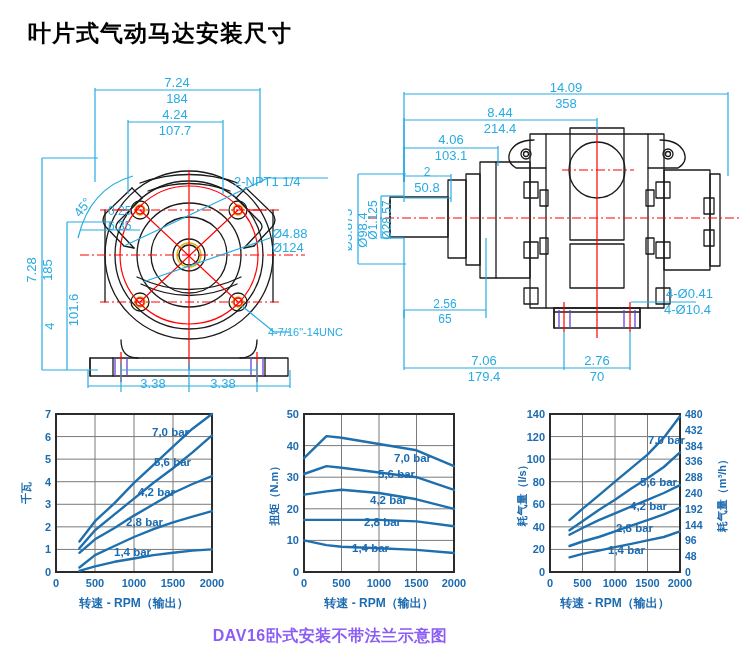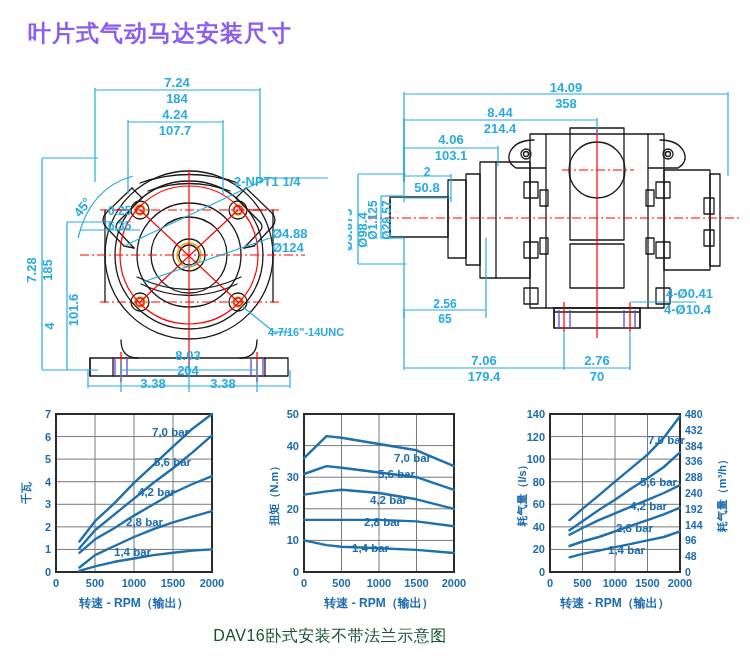--- a/index.html
+++ b/index.html
@@ -9,7 +9,7 @@
 
   
   #page-title{position:absolute;left:28px;top:18px;font-size:23px;font-weight:bold;
-              color:#8b5cf6;letter-spacing:1px;}
+              color:#000000;letter-spacing:1px;}
 
   
   #caption{position:absolute;left:0;top:626px;width:660px;text-align:center;

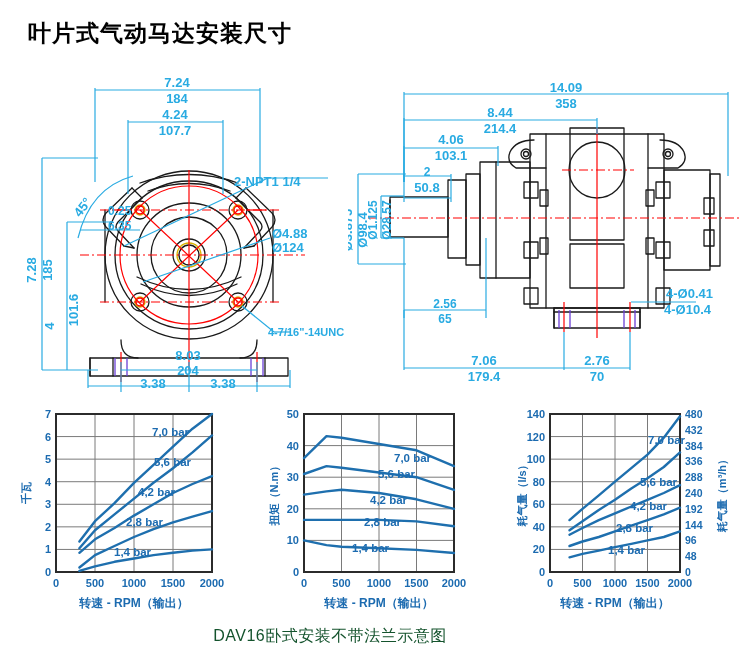--- a/index.html
+++ b/index.html
@@ -17,7 +17,7 @@
 
   
   #drawings{position:absolute;left:0;top:70px;width:750px;height:325px;}
-  .dwg{position:absolute;top:0;height:325px;font-weight:bold;}
+  .dwg{position:absolute;top:0;height:325px;}
   #dwg-left{left:20px;width:340px;}
   #dwg-right{left:348px;width:400px;}
   .dwg svg{display:block;}

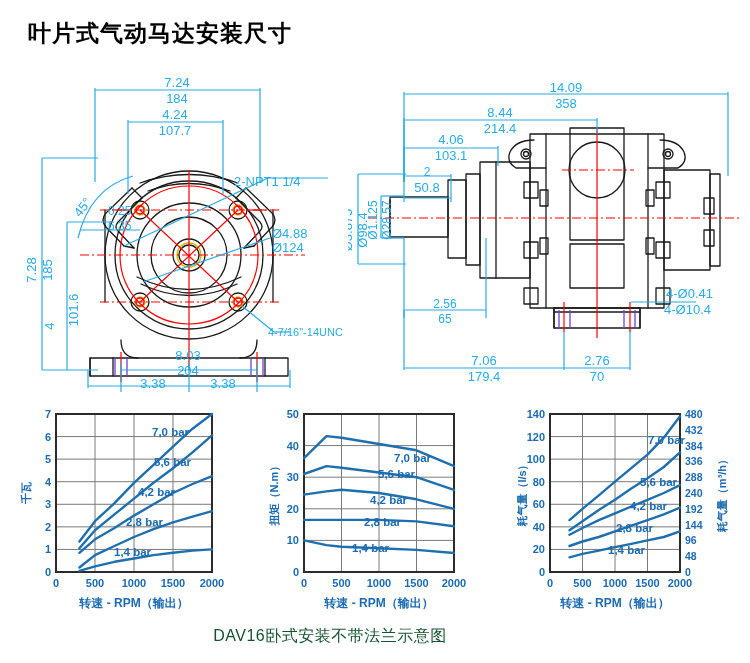--- a/index.html
+++ b/index.html
@@ -186,10 +186,6 @@
         <text x="203" y="334" text-anchor="middle">85.8</text>
       </g>
     </svg>
-    <div style="position:absolute;left:128px;top:278px;color:#29ABE2;font-size:13px;text-align:center;width:80px;">
-      <div>8.03</div>
-      <div>204</div>
-    </div>
   </div>
 
   <div class="dwg" id="dwg-right">

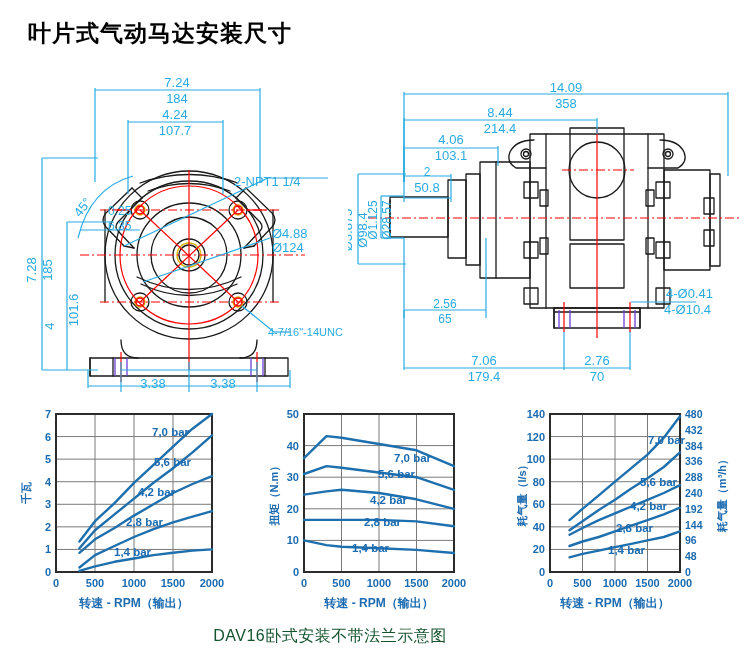--- a/index.html
+++ b/index.html
@@ -13,7 +13,7 @@
 
   
   #caption{position:absolute;left:0;top:626px;width:660px;text-align:center;
-           font-size:16px;font-weight:normal;color:#14532d;letter-spacing:.5px;}
+           font-size:16px;font-weight:bold;color:#8b5cf6;letter-spacing:.5px;}
 
   
   #drawings{position:absolute;left:0;top:70px;width:750px;height:325px;}

